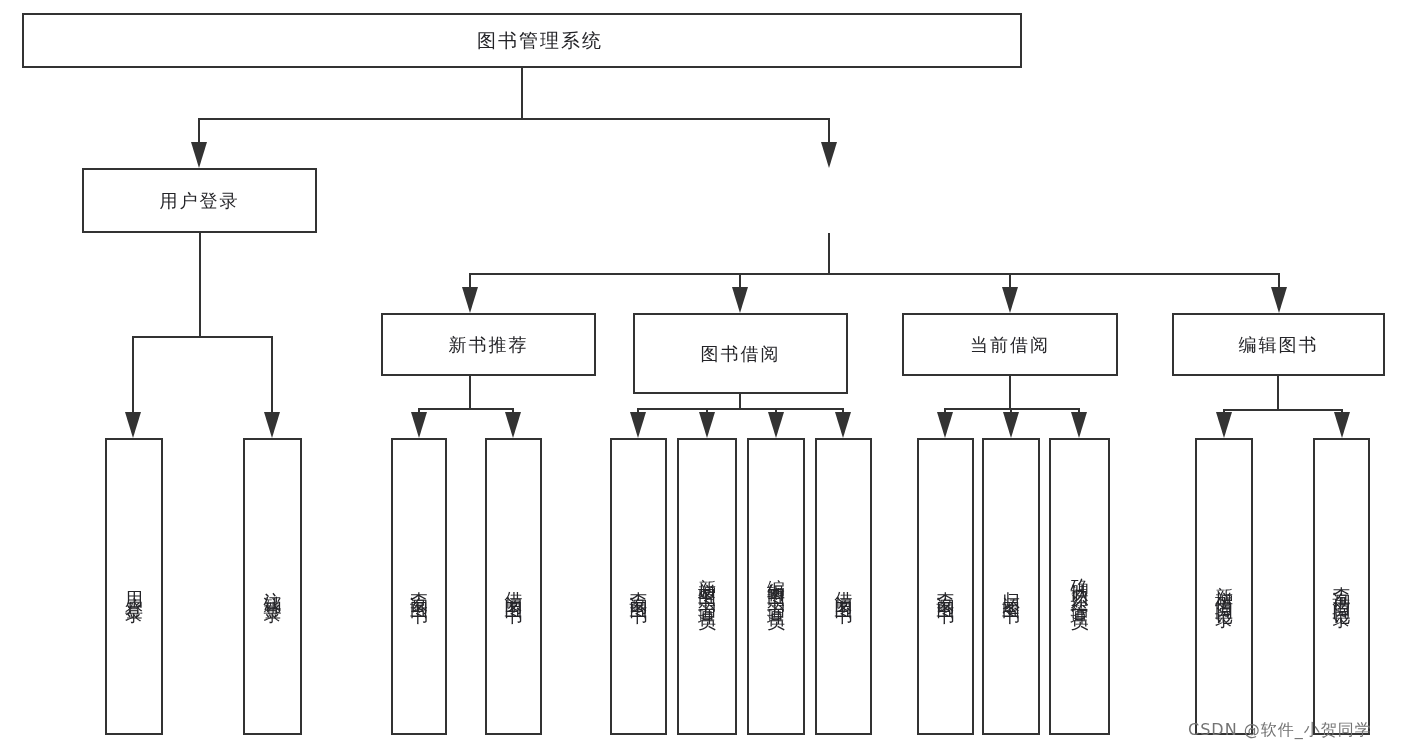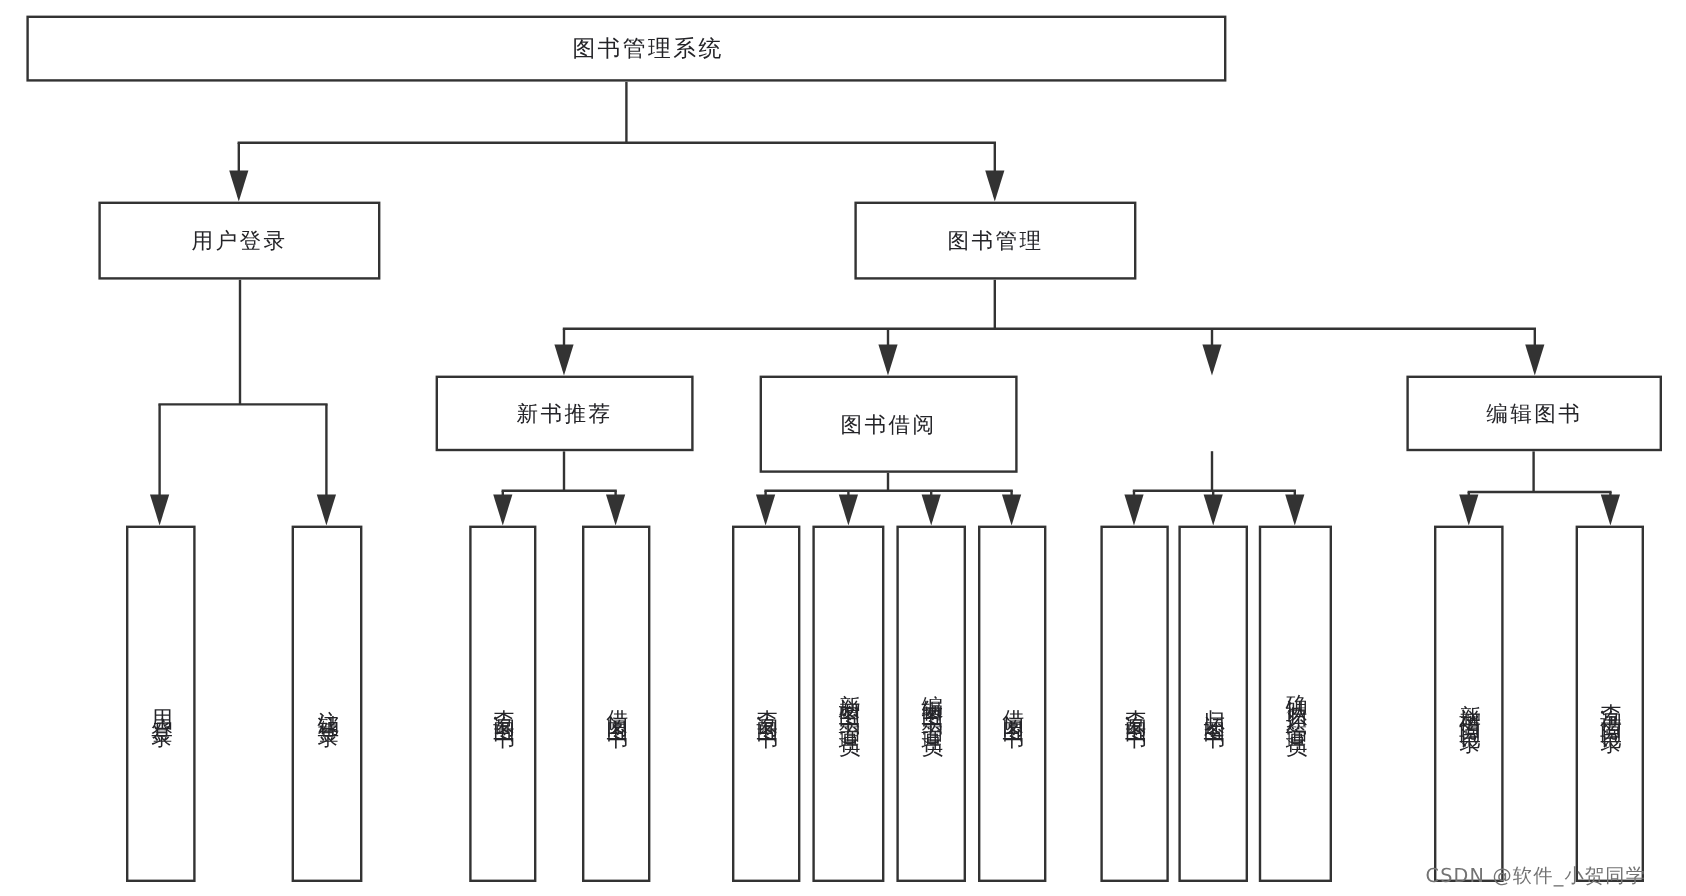--- a/index.html
+++ b/index.html
@@ -155,7 +155,6 @@
   <div class="node h root">图书管理系统</div>
 
   <div class="node h l2a">用户登录</div>
-  <div class="node h l2b">图书管理</div>
 
   <div class="node h l3a">新书推荐</div>
   <div class="node h l3b">图书借阅</div>

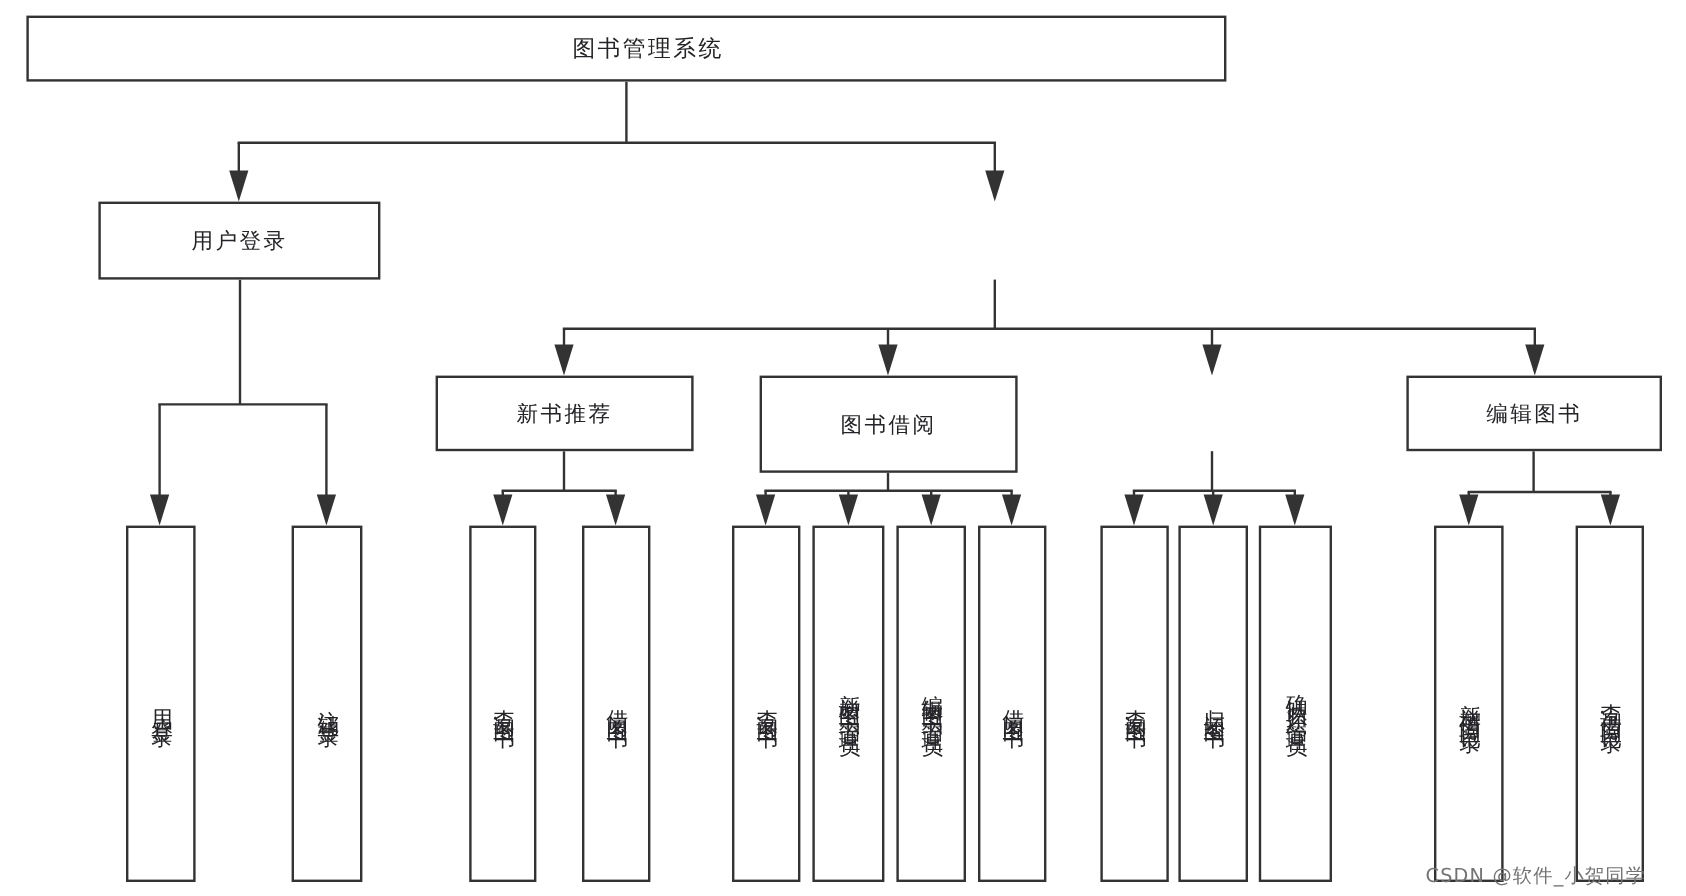--- a/index.html
+++ b/index.html
@@ -49,7 +49,7 @@
   .root  { left: 22px;  top: 13px;  width: 1000px; height: 55px; padding-left: 36px; }
   .l2a   { left: 82px;  top: 168px; width: 235px;  height: 65px; }
   .l2b   { left: 712px; top: 168px; width: 235px;  height: 65px; }
-  .l3a   { left: 363px; top: 313px; width: 215px;  height: 63px; }
+  .l3a   { left: 381px; top: 313px; width: 215px;  height: 63px; }
   .l3b   { left: 633px; top: 313px; width: 215px;  height: 81px; }
   .l3c   { left: 902px; top: 313px; width: 216px;  height: 63px; }
   .l3d   { left: 1172px;top: 313px; width: 213px;  height: 63px; }

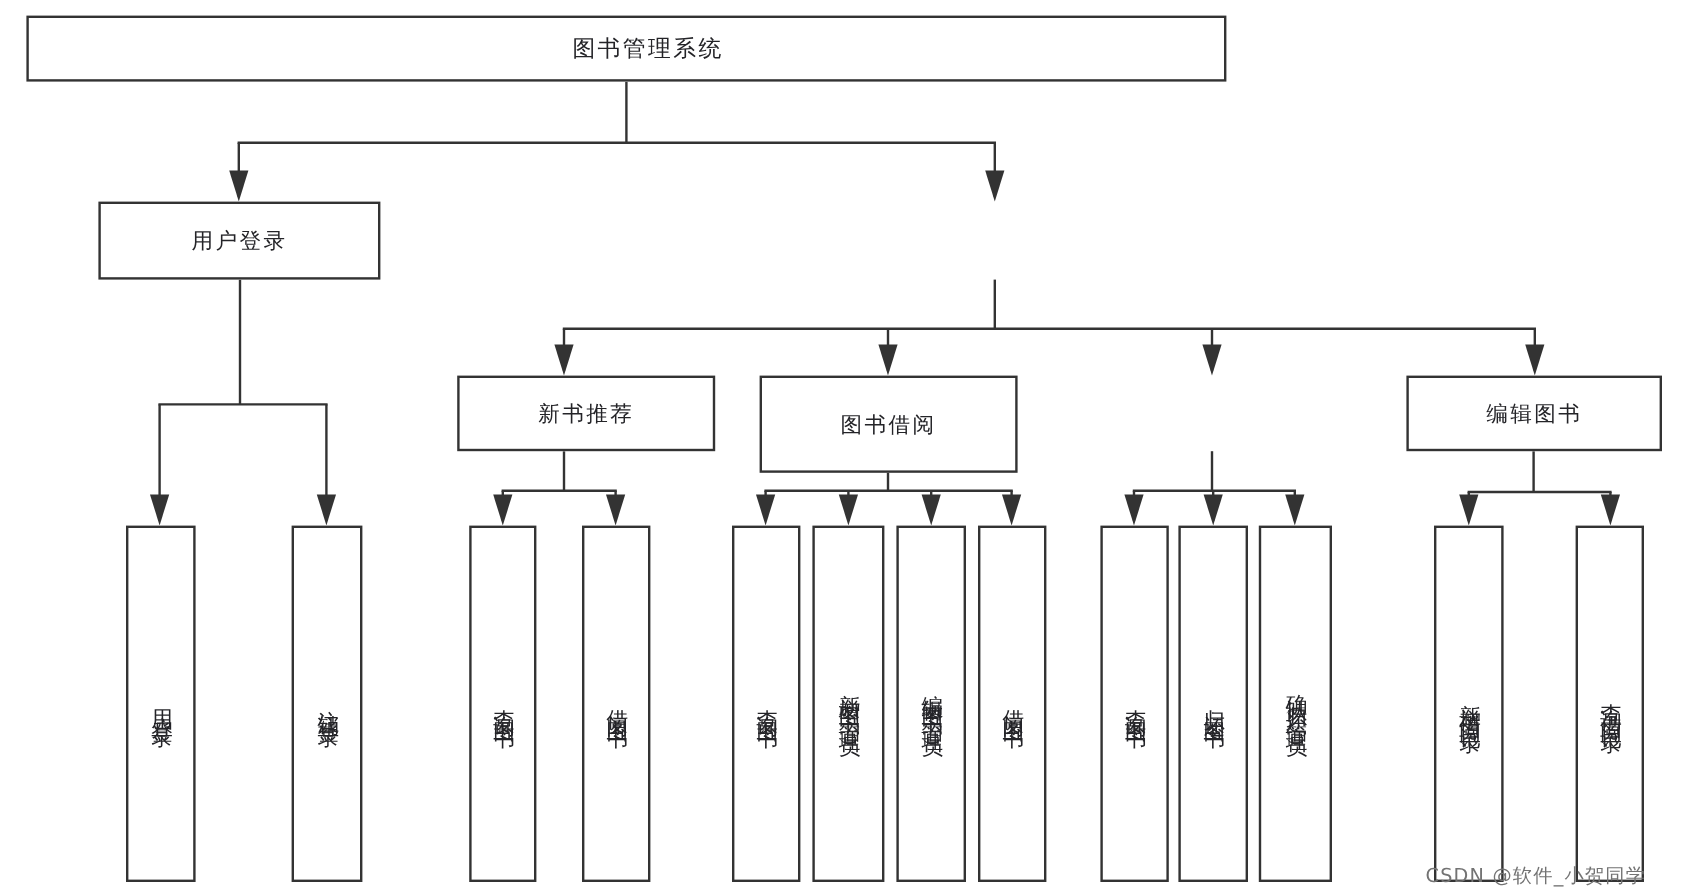--- a/index.html
+++ b/index.html
@@ -158,6 +158,7 @@
 
   <div class="node h l3a">新书推荐</div>
   <div class="node h l3b">图书借阅</div>
+  <div class="node h l3c">当前借阅</div>
   <div class="node h l3d">编辑图书</div>
 
   <div class="node leaf f01">用户登录</div>

